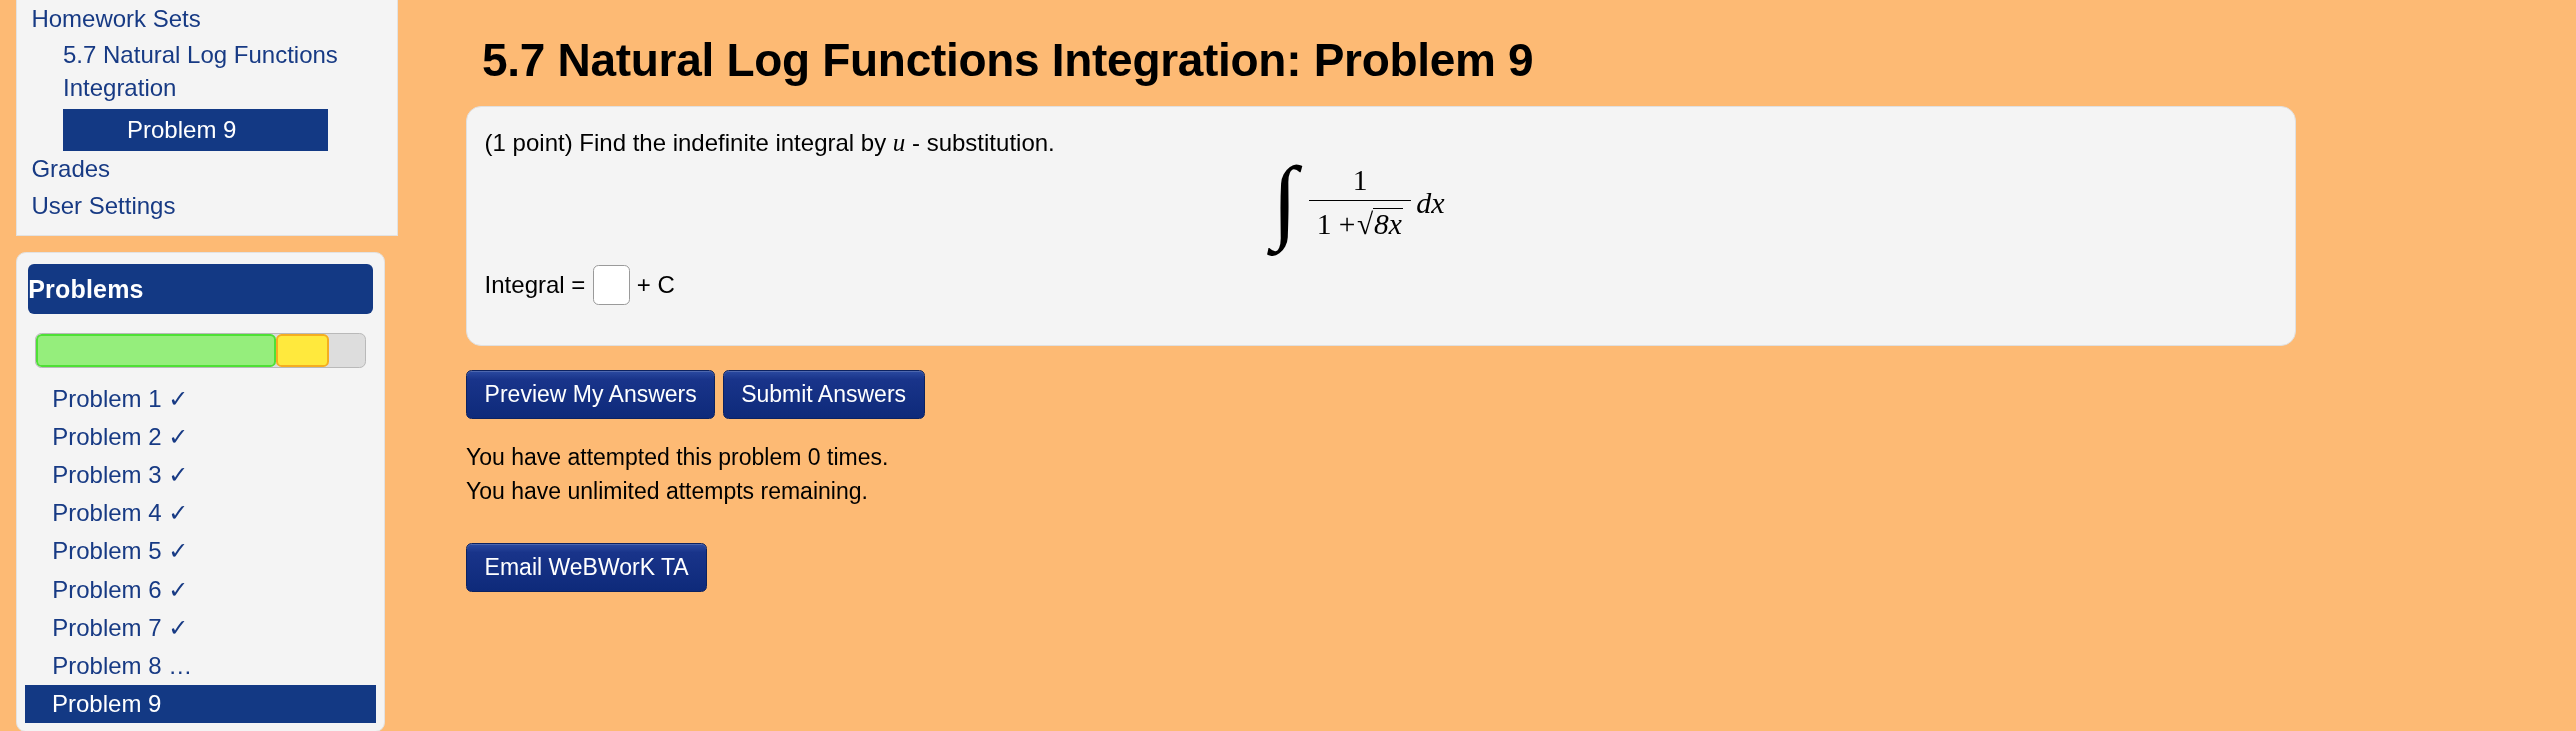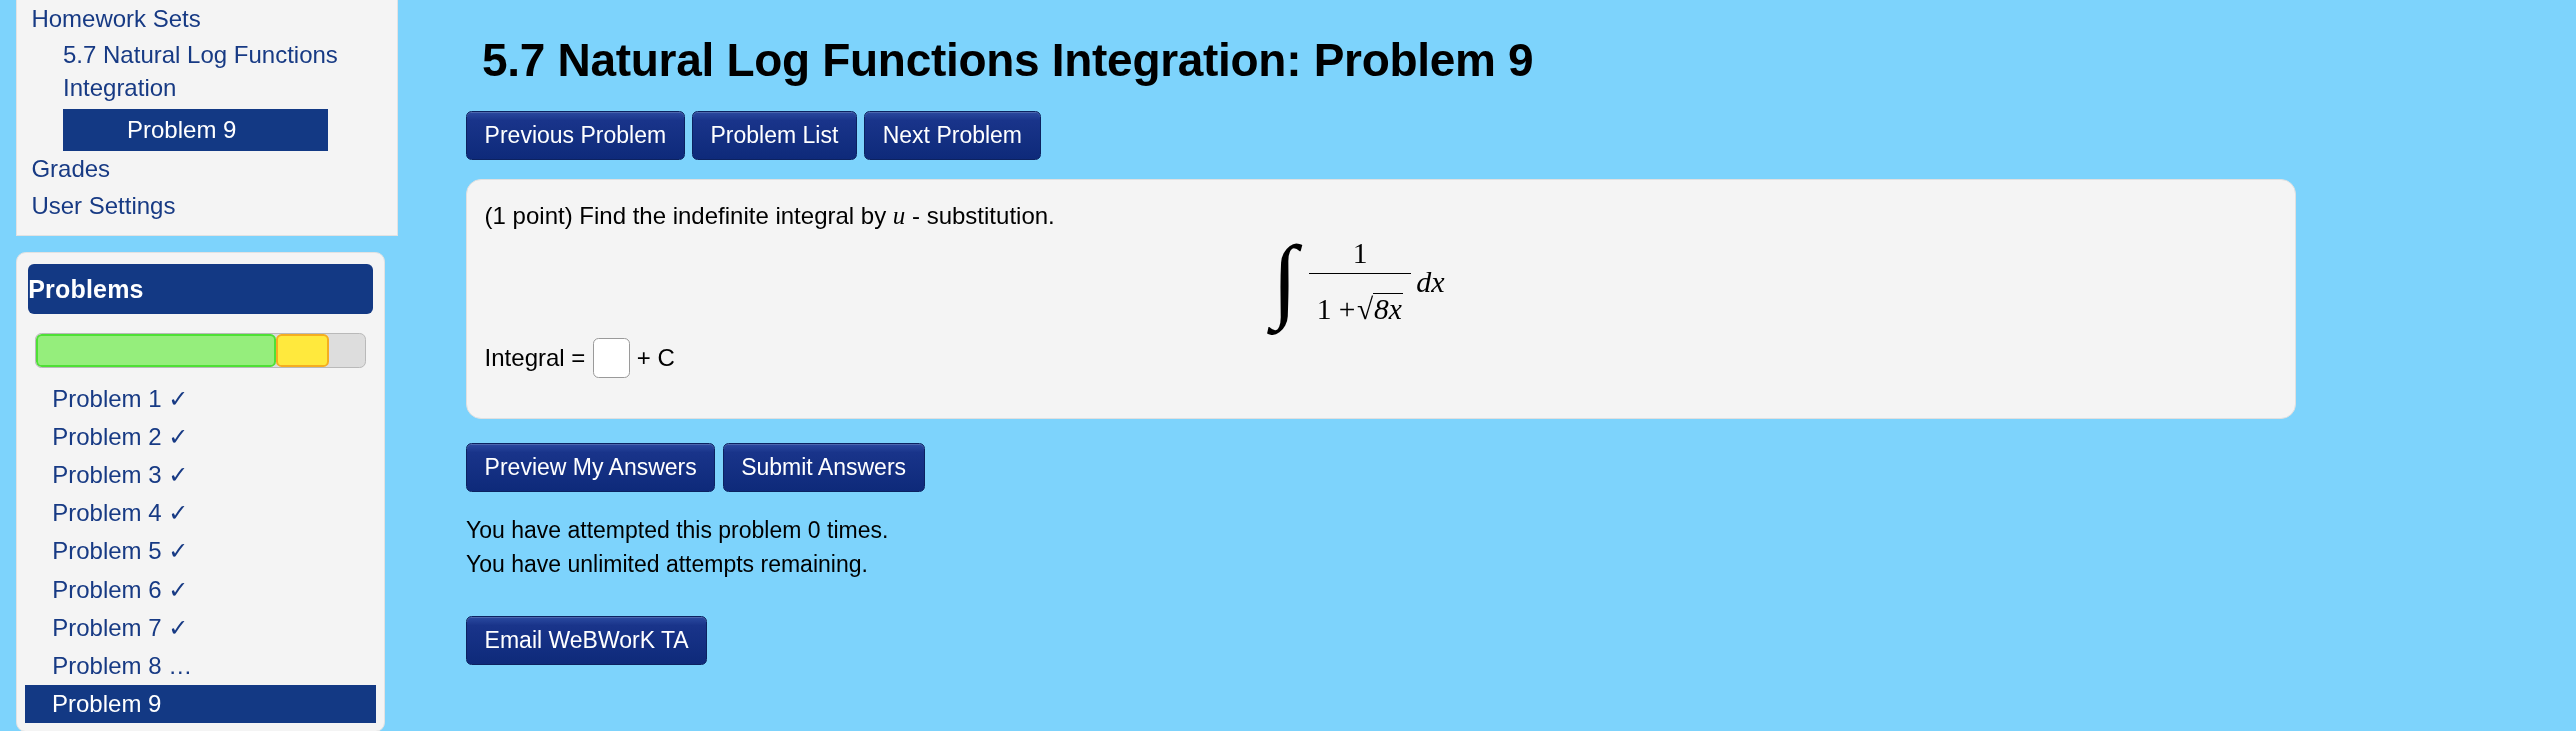--- a/index.html
+++ b/index.html
@@ -15,7 +15,7 @@
     position: relative;
     width: 2576px;
     height: 731px;
-    background: #7dd3fc;
+    background: #fdba74;
   }
 
   

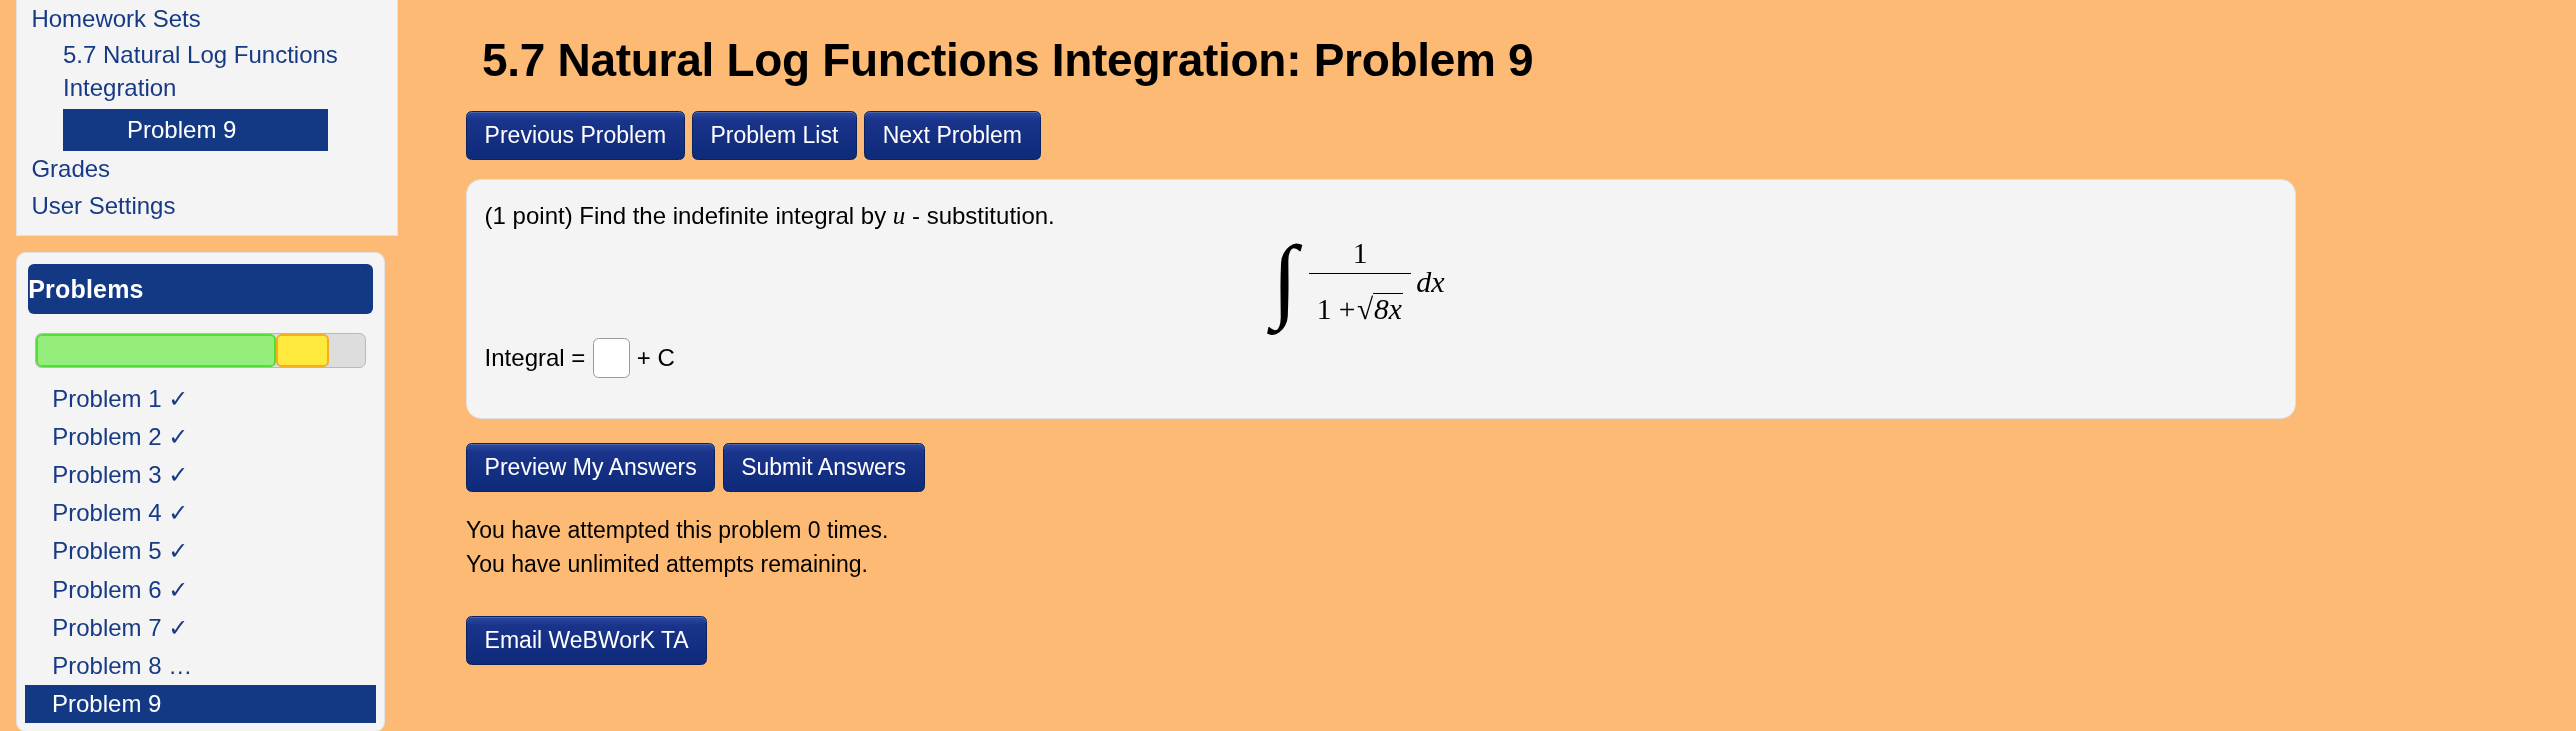--- a/index.html
+++ b/index.html
@@ -282,11 +282,6 @@
 
     <h1 class="page-title">5.7 Natural Log Functions Integration: Problem 9</h1>
 
-    <div class="btn-row">
-      <a class="btn" href="#">Previous Problem</a>
-      <a class="btn" href="#">Problem List</a>
-      <a class="btn" href="#">Next Problem</a>
-    </div>
 
     <div class="problem-box">
 

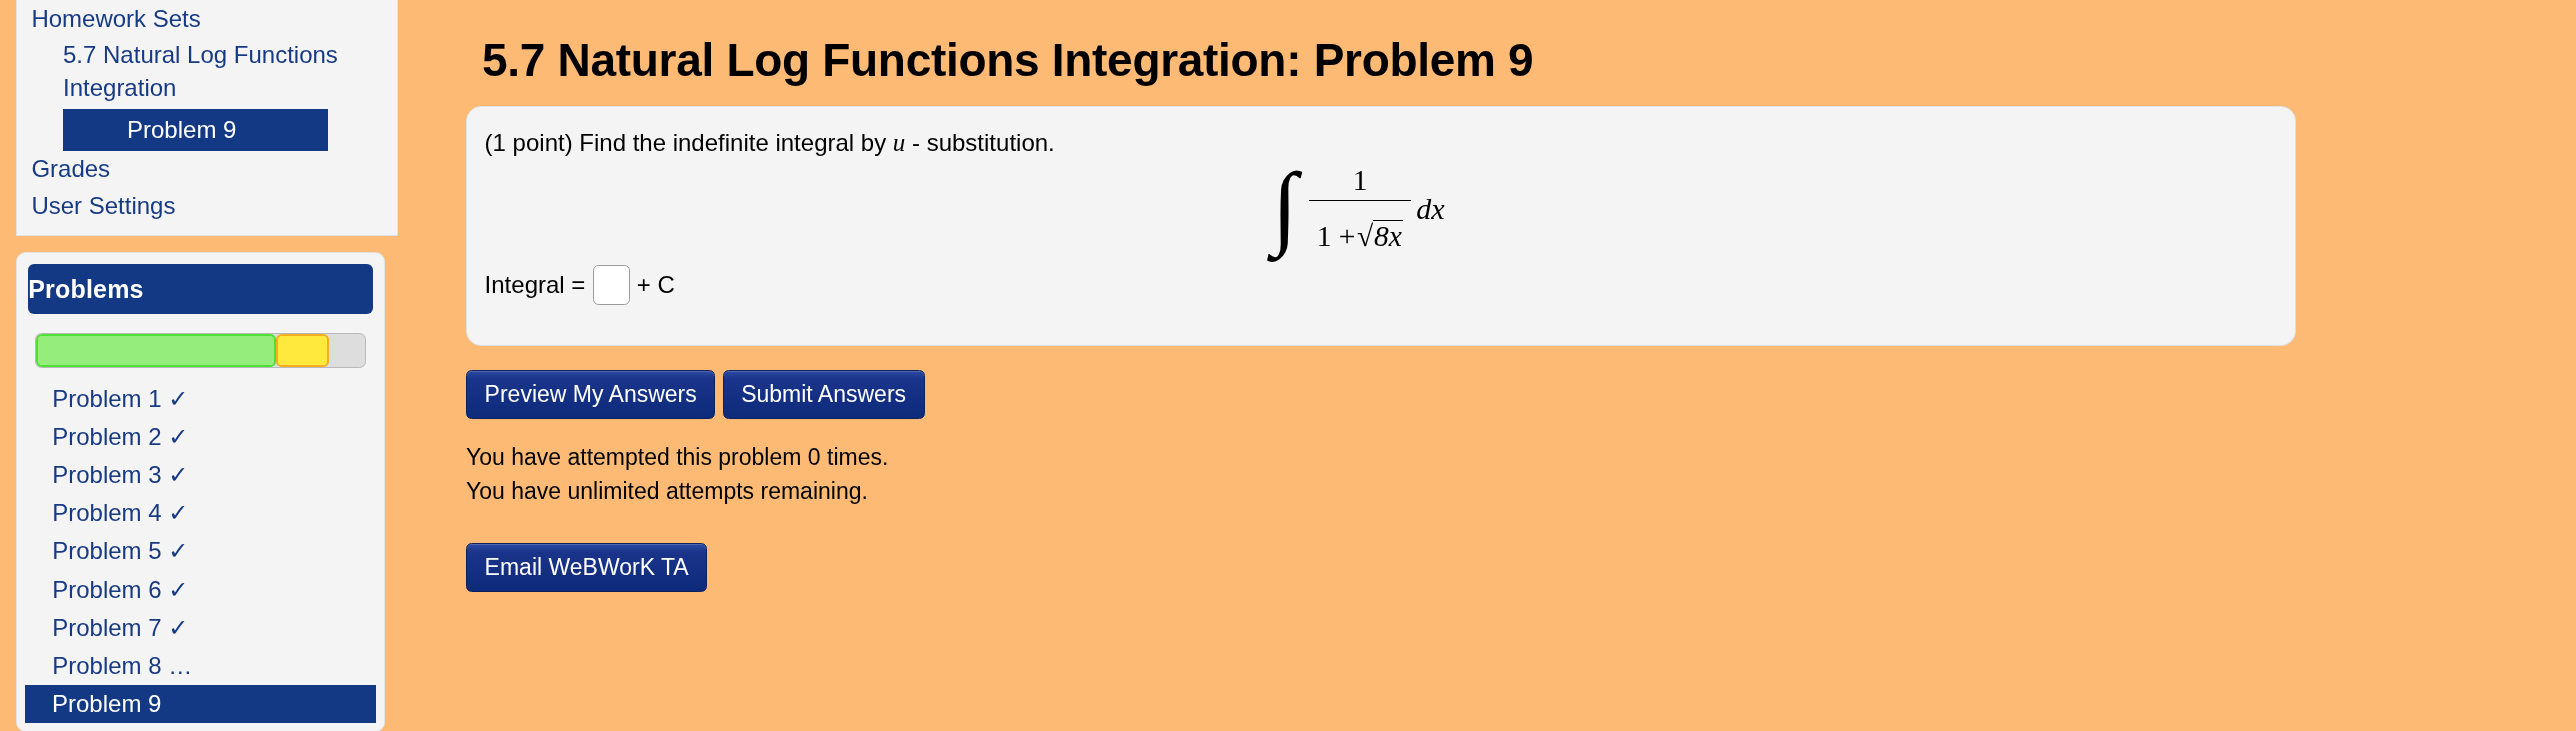--- a/index.html
+++ b/index.html
@@ -194,7 +194,7 @@
     line-height: 1;
   }
   .frac .num { padding: 0 8px 4.8px 8px; font-size: 29.5px; }
-  .frac .den { padding: 19px 8px 0 8px; font-size: 29.5px; border-top: 1.6px solid #000; }
+  .frac .den { padding: 7px 8px 0 8px; font-size: 29.5px; border-top: 1.6px solid #000; }
   .dx { font-style: italic; font-size: 30px; margin-left: 4.8px; }
   .sqrt-box {
     display: inline-block;

